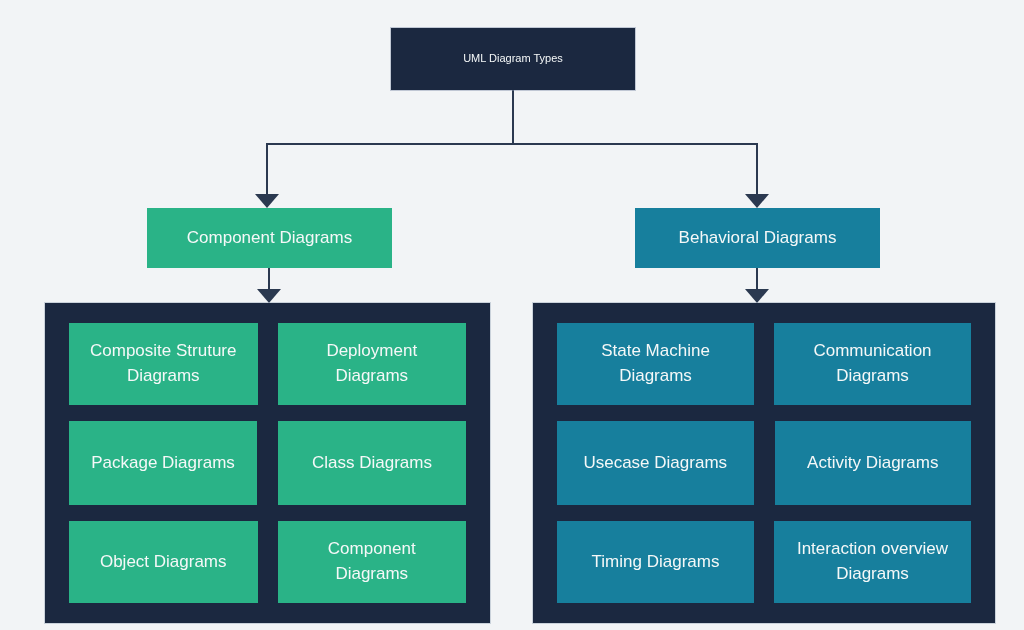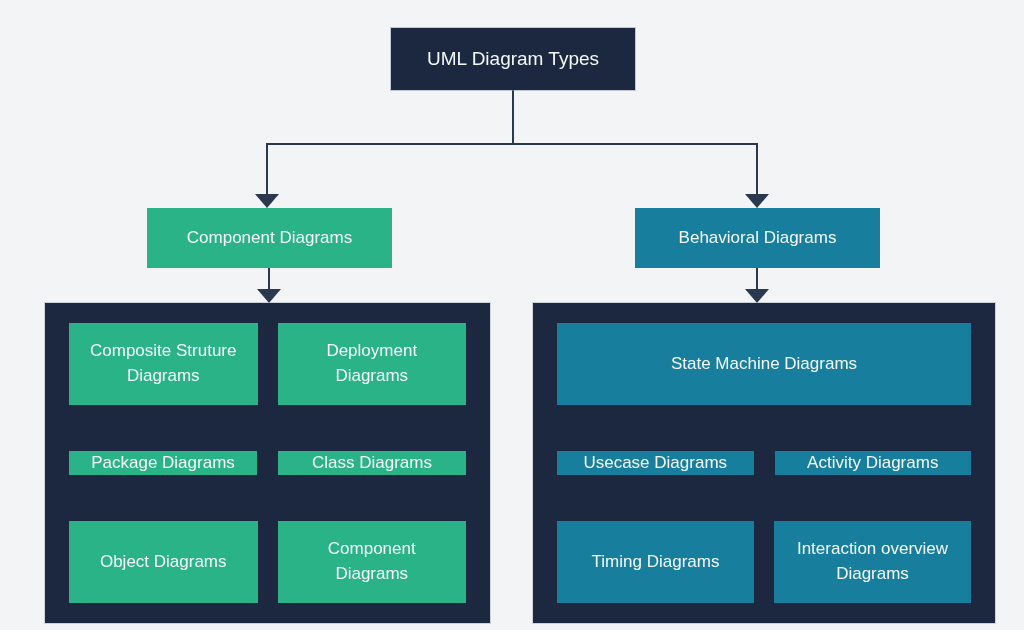--- a/index.html
+++ b/index.html
@@ -22,7 +22,7 @@
   }
   .node-root{
     left:391px;top:28px;width:244px;height:62px;background:var(--navy);
-    box-shadow:0 0 0 1px rgba(130,145,170,.45);font-size:19px;
+    box-shadow:0 0 0 1px rgba(130,145,170,.45);font-size:11px;
   }
   .node-branch{width:245px;height:60px;top:208px;}
   .node-structural{left:147px;background:var(--green);}

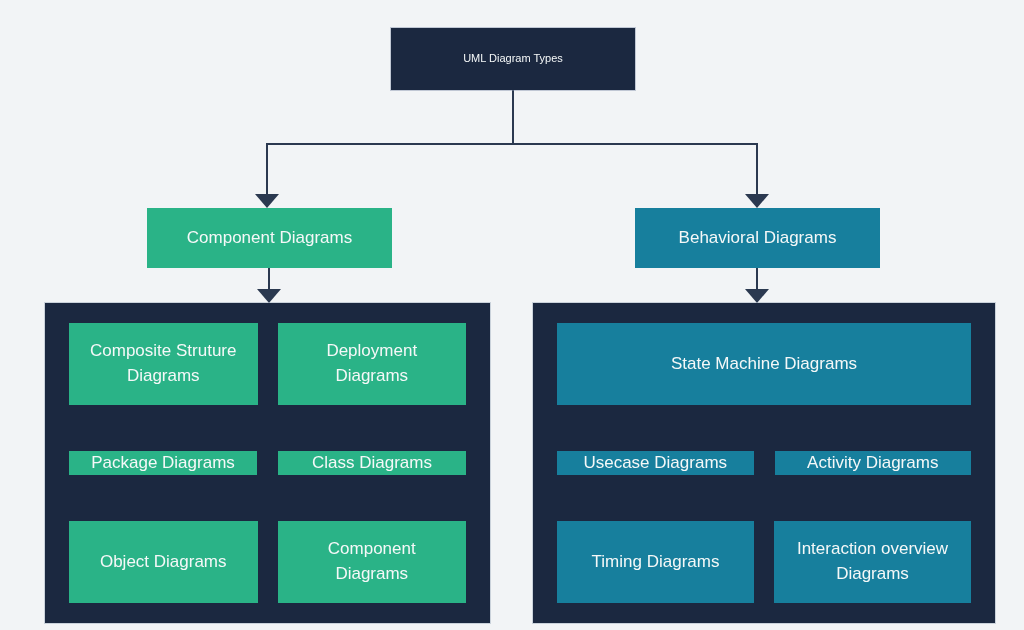--- a/index.html
+++ b/index.html
@@ -115,6 +115,9 @@
       <div class="cell cell-teal">
         <span>State Machine Diagrams</span>
       </div>
+      <div class="cell cell-teal">
+        <span>Communication Diagrams</span>
+      </div>
     </div>
     <div class="row row-mid">
       <div class="cell cell-teal">

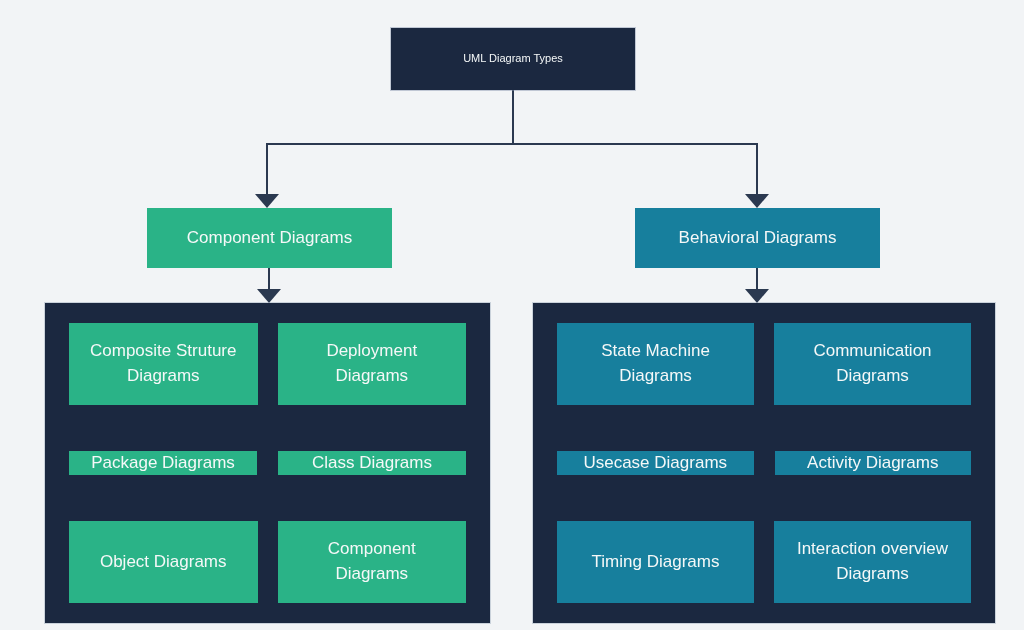--- a/index.html
+++ b/index.html
@@ -37,7 +37,7 @@
   .group-left{left:45px;}
   .group-right{left:533px;width:462px;}
   .row{display:flex;height:82px;gap:20px;}
-  .row-mid{gap:21px;height:84px;align-items:center;}
+  .row-mid{gap:21px;height:84px;}
   .cell{
     flex:1;display:flex;align-items:center;justify-content:center;text-align:center;
     color:var(--text);font-size:17px;line-height:1.45;padding:0 12px;

